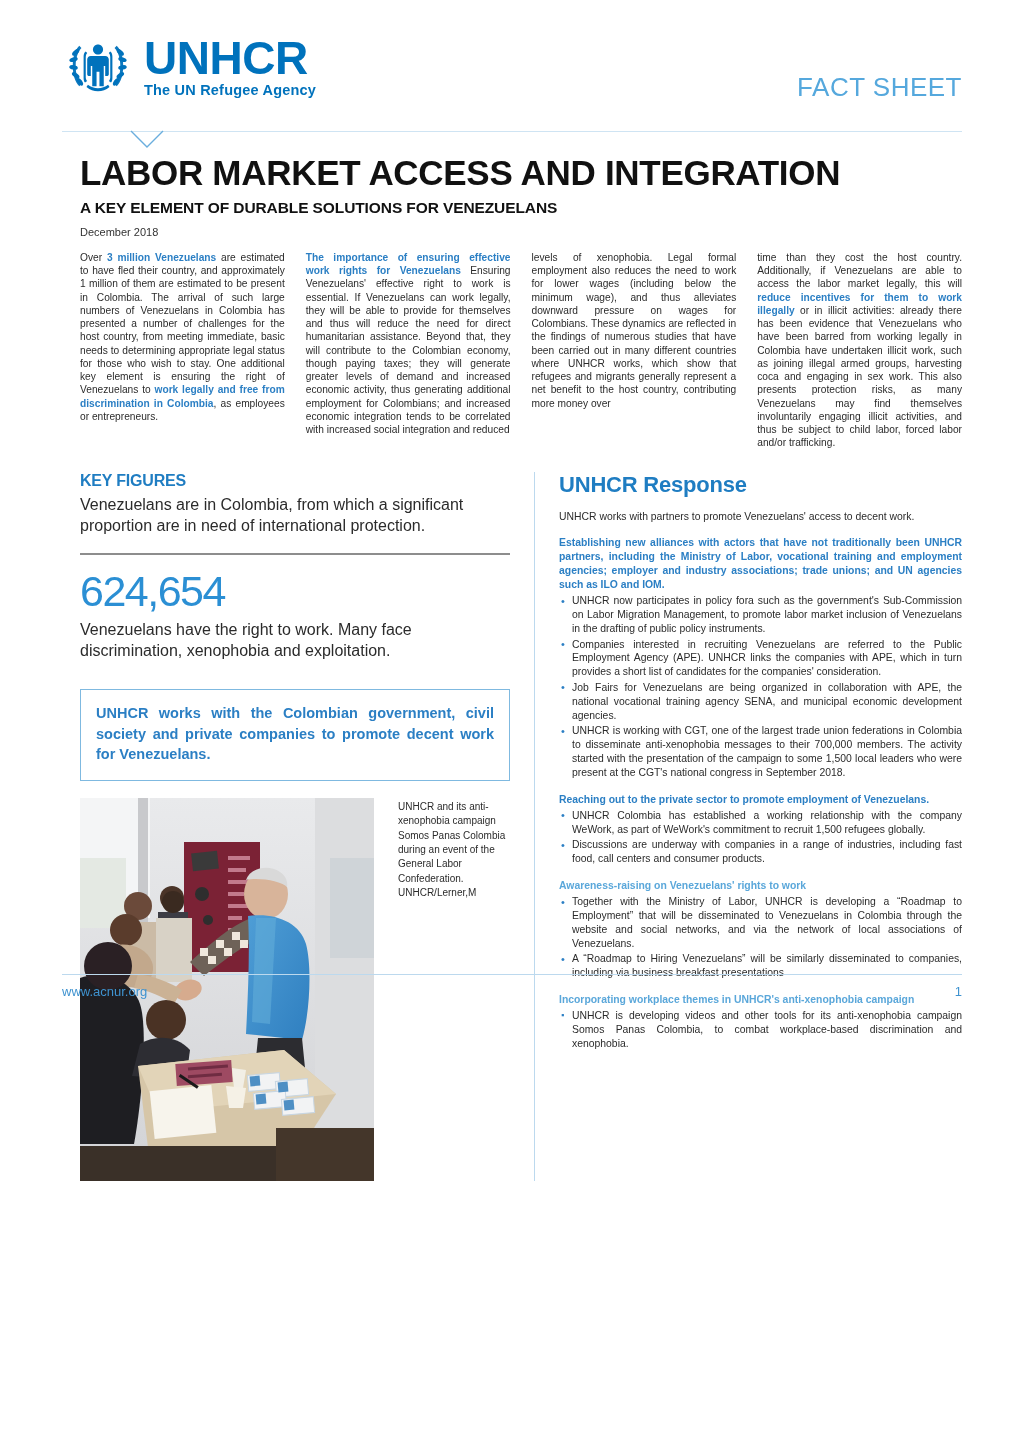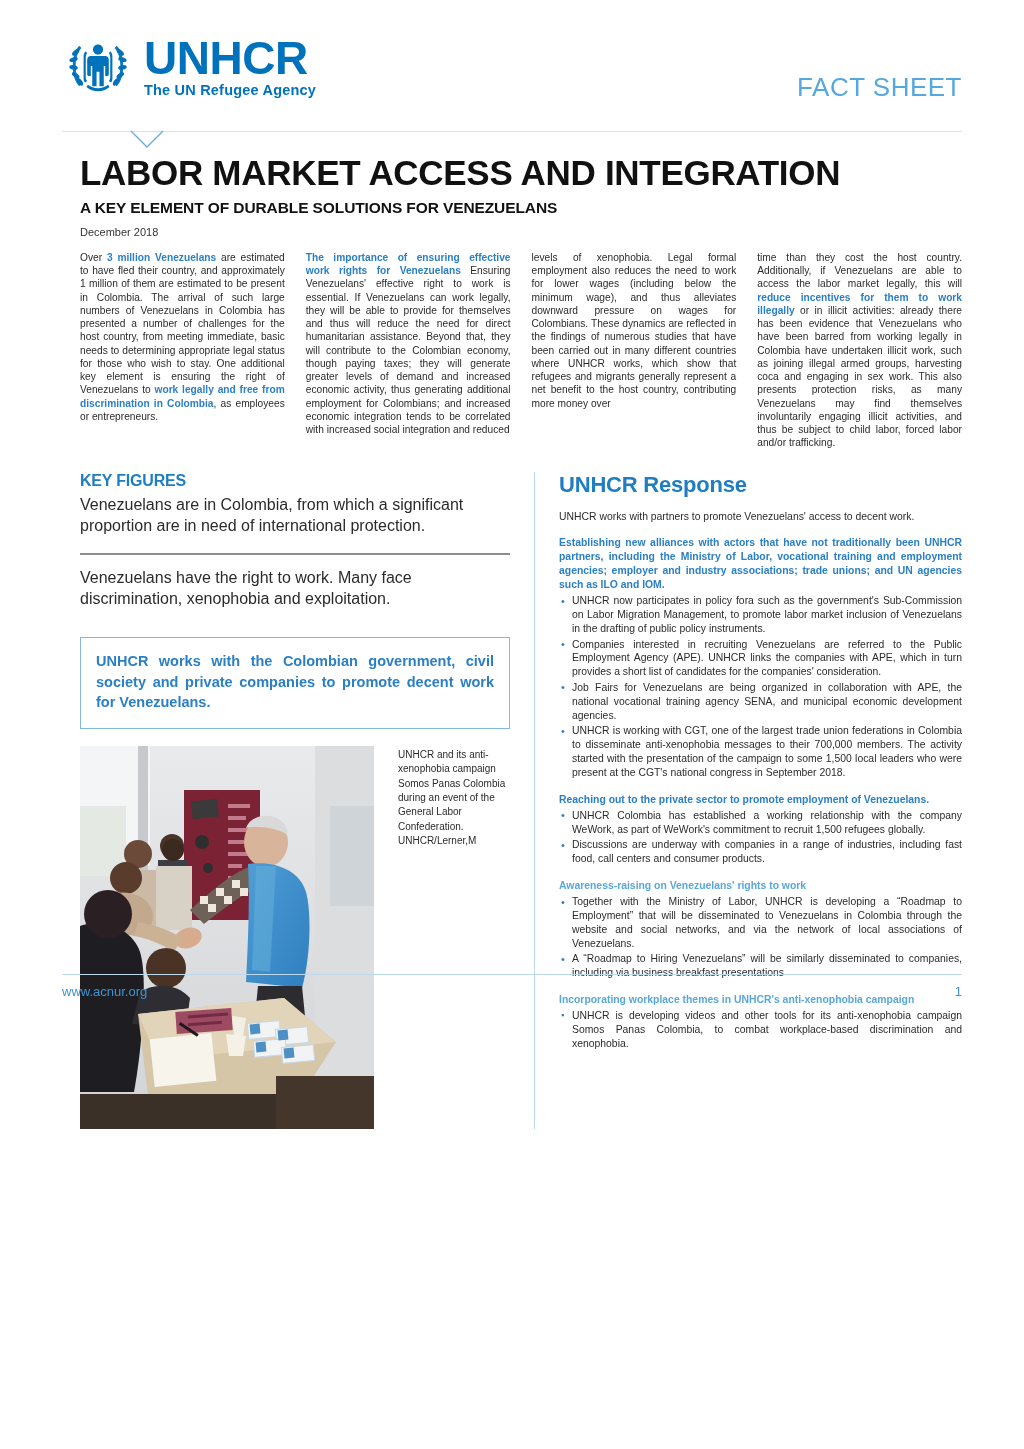--- a/index.html
+++ b/index.html
@@ -207,6 +207,7 @@
 
       <div class="kf-rule"></div>
 
+      <div class="kf-number">624,654</div>
       <div class="kf-desc">Venezuelans have the right to work. Many face discrimination, xenophobia and exploitation.</div>
 
       <div class="callout">

